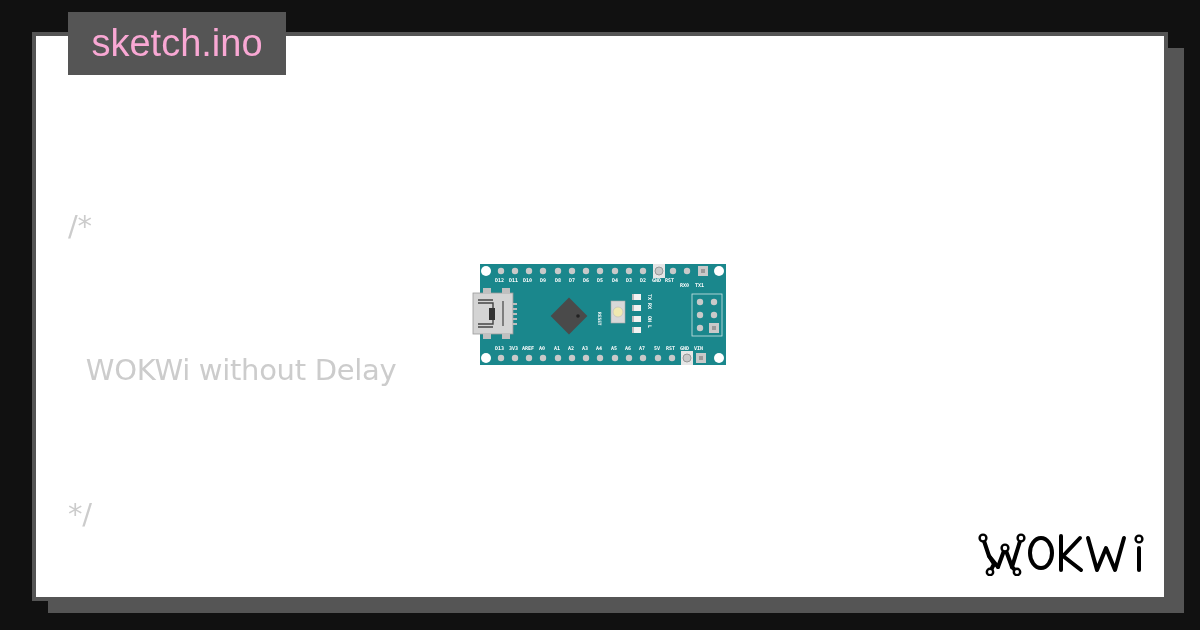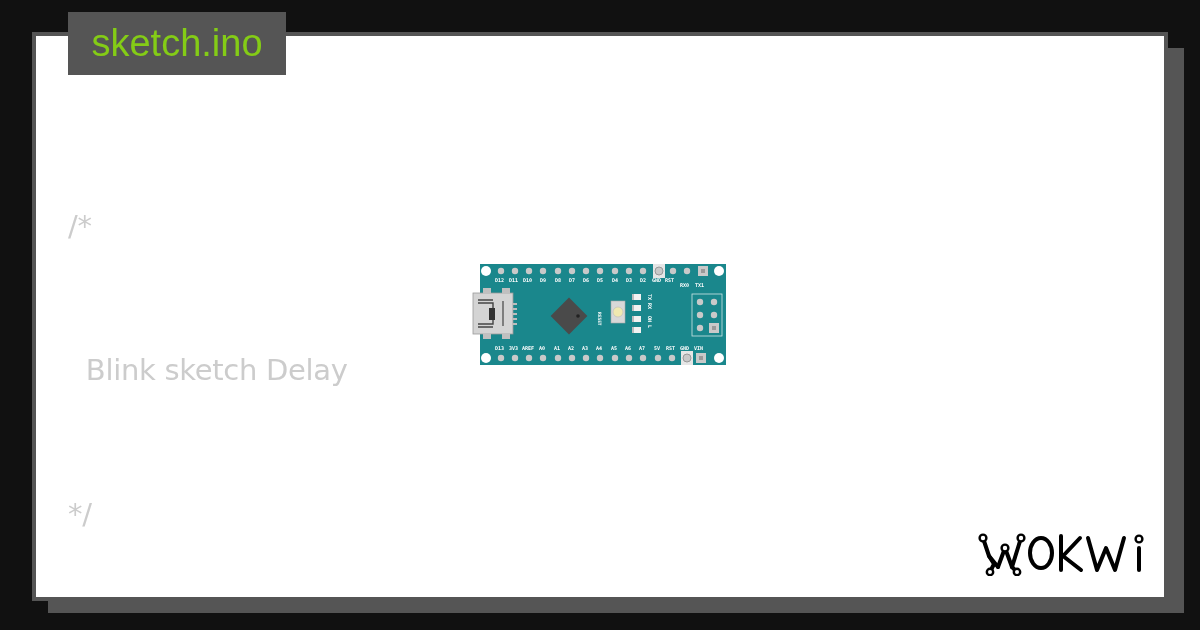--- a/index.html
+++ b/index.html
@@ -23,7 +23,7 @@
   .code-line { display:block; height:48px; }
   .tab {
     position:absolute; left:68px; top:12px; width:218px; height:63px; background:#555555;
-    color:#84cc16; font-family:"Liberation Sans", sans-serif; font-size:38px;
+    color:#f9a8d4; font-family:"Liberation Sans", sans-serif; font-size:38px;
     line-height:63px; text-align:center; z-index:5;
   }
   .board { position:absolute; left:472px; top:264px; width:256px; height:102px; z-index:4; }

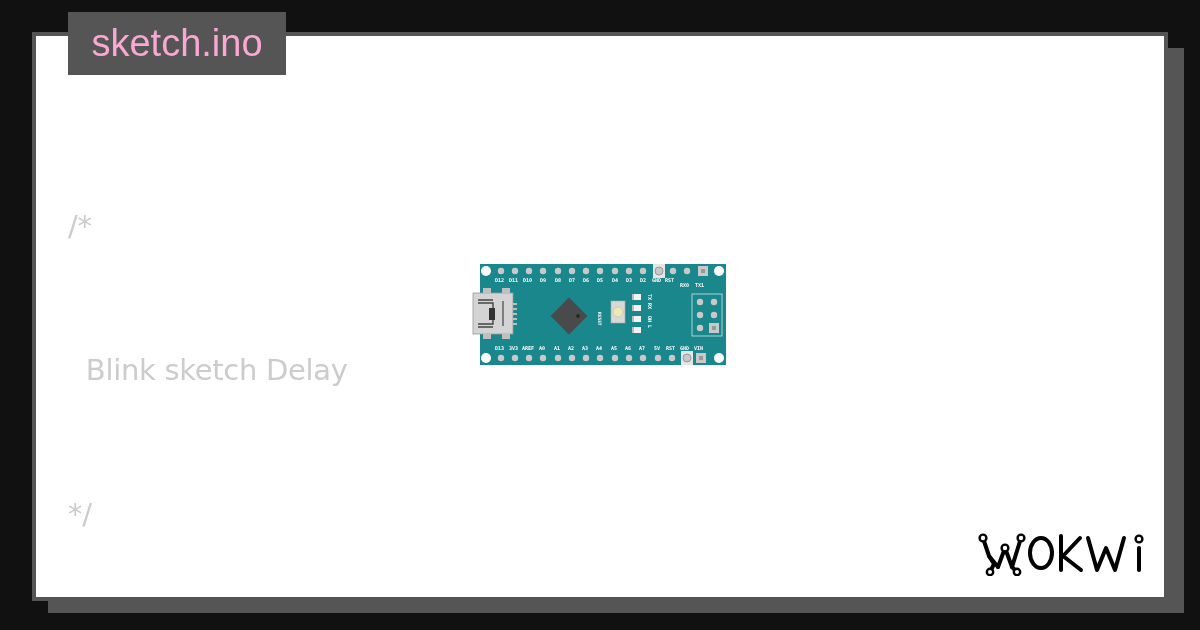--- a/index.html
+++ b/index.html
@@ -38,7 +38,7 @@
   <div class="panel-inner">
     <div class="code">
       <span class="code-line">/*</span>
-      <span class="code-line">  Blink sketch Delay</span>
+      <span class="code-line">  WOKWi without Delay</span>
       <span class="code-line">*/</span>
       
       

